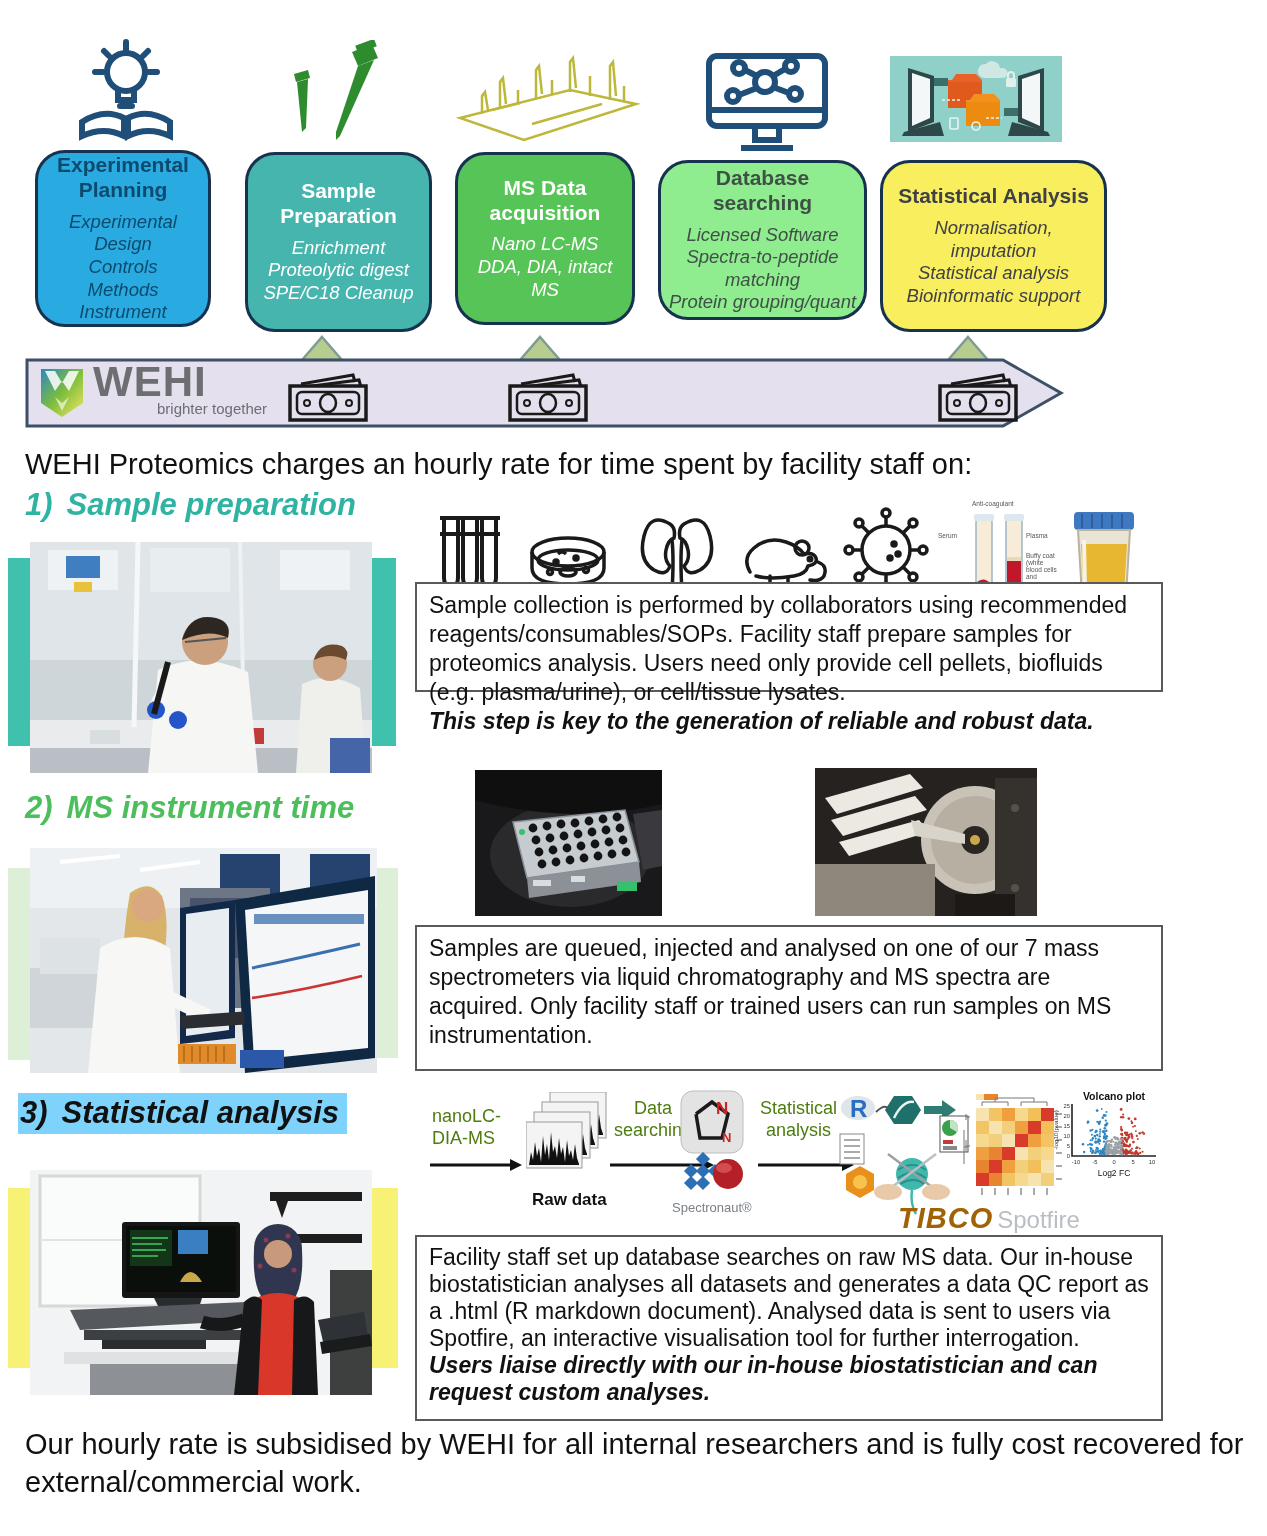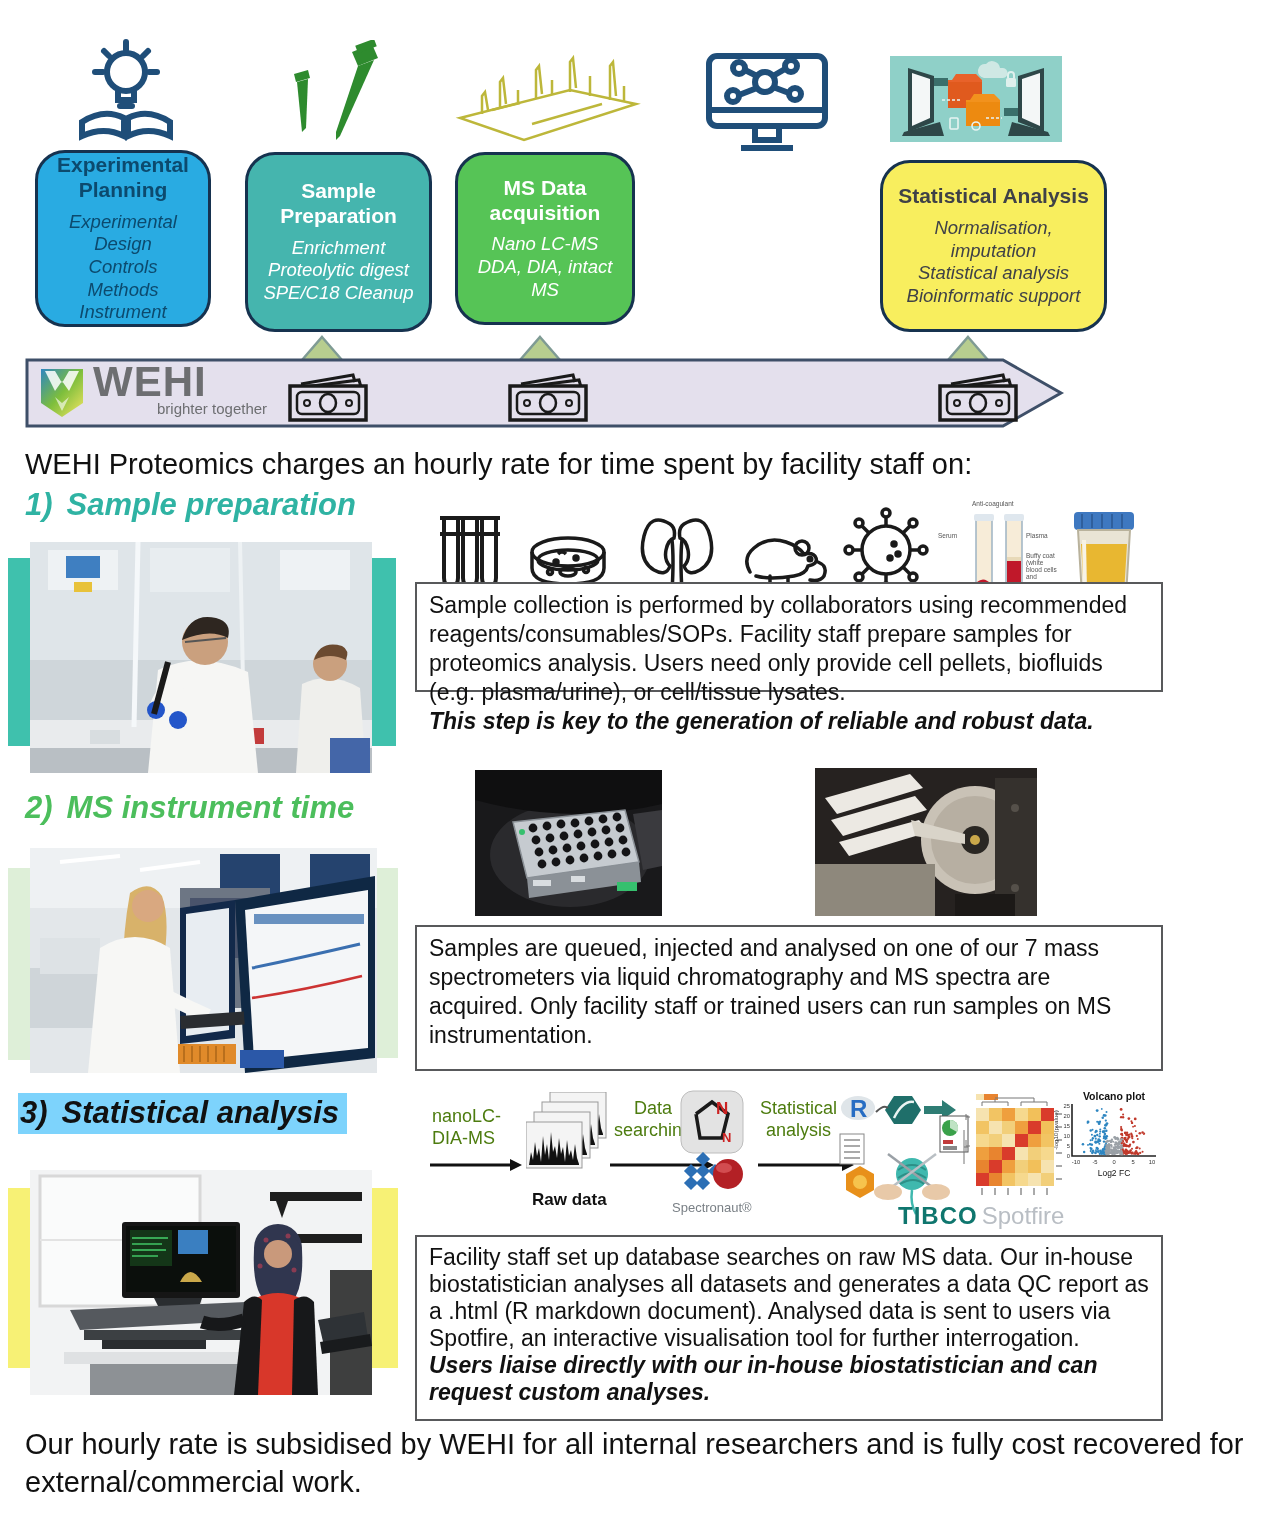--- a/index.html
+++ b/index.html
@@ -174,6 +174,14 @@
     <div>
       <div class="step-line">Nano LC-MS</div>
       <div class="step-line">DDA, DIA, intact MS</div>
+    </div>
+  </div>
+  <div class="step-box box4">
+    <div class="step-title">Database searching</div>
+    <div>
+      <div class="step-line">Licensed Software</div>
+      <div class="step-line">Spectra-to-peptide matching</div>
+      <div class="step-line">Protein grouping/quant</div>
     </div>
   </div>
   <div class="step-box box5">

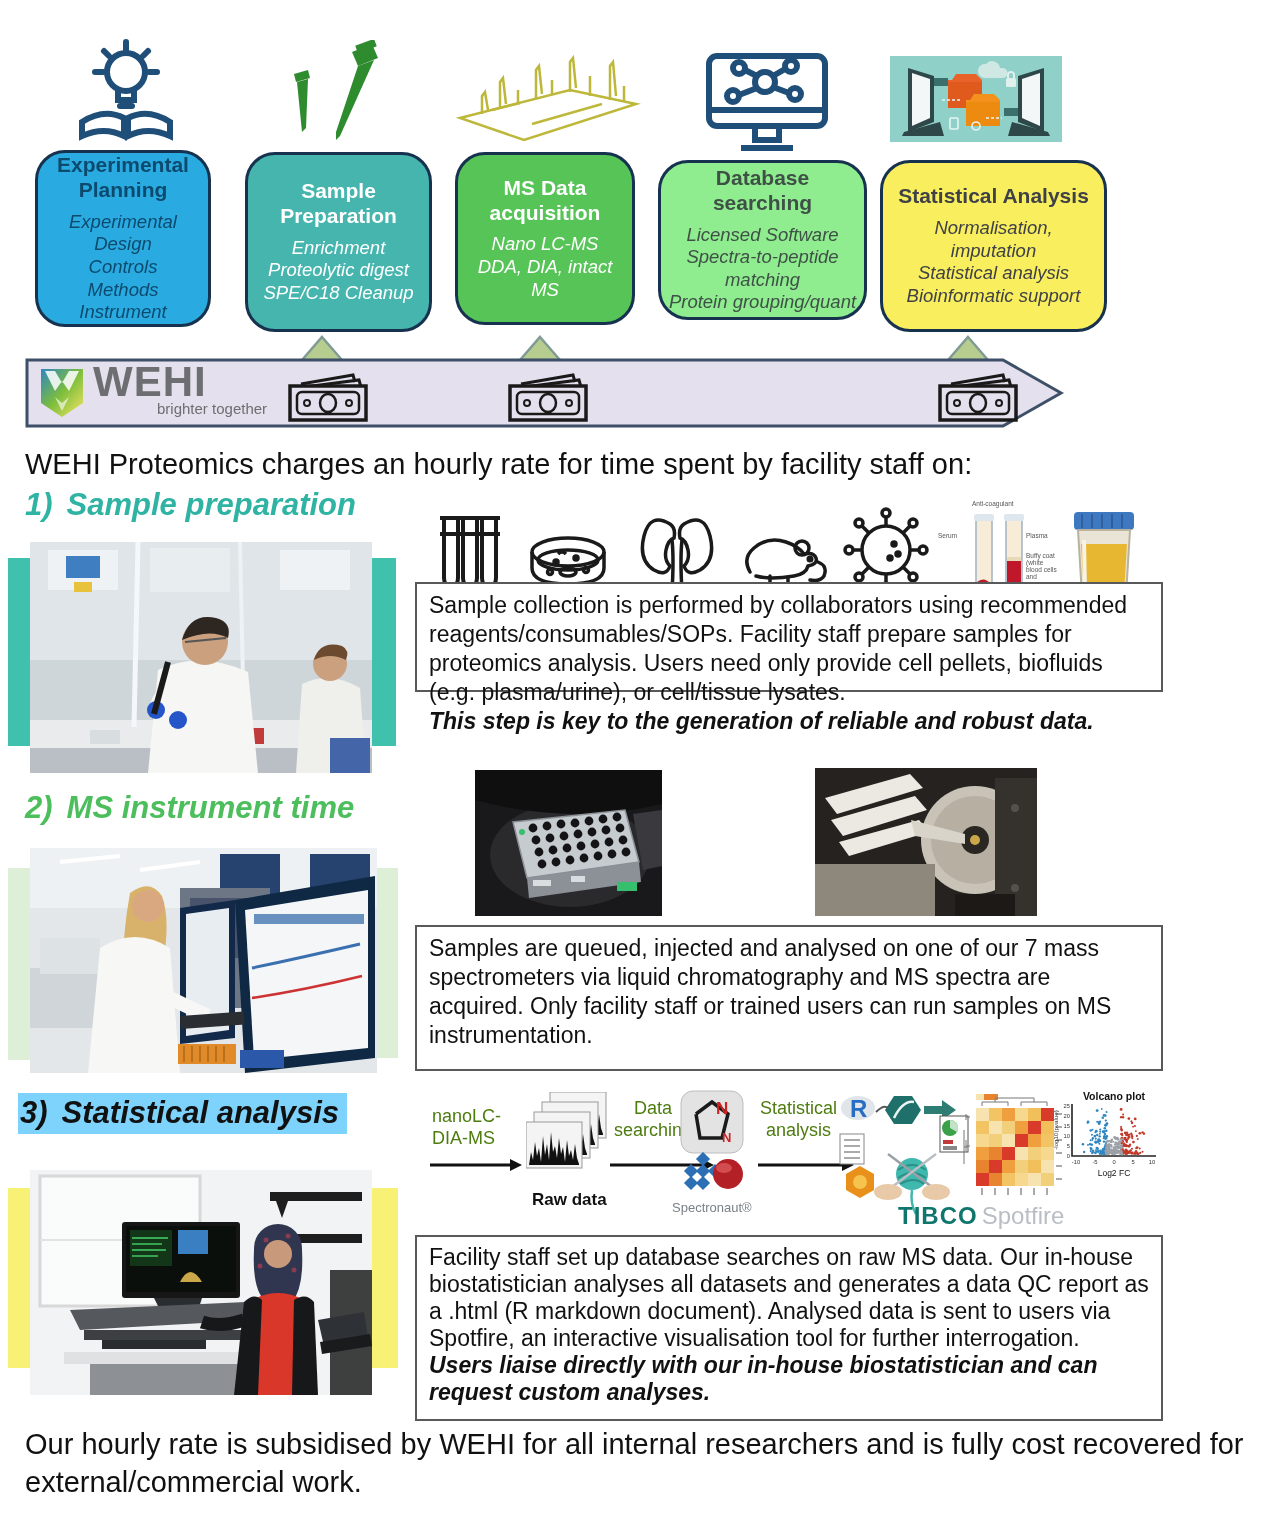--- a/index.html
+++ b/index.html
@@ -31,7 +31,7 @@
   .diag-label{font-size:18px;color:#4d7c0f;line-height:1.2;}
   .raw-label{font-weight:bold;font-size:17px;color:#111;text-align:right;}
   .spectronaut{font-size:13px;color:#7a8086;}
-  .tibco{font-size:24px;color:#0f766e;font-weight:bold;letter-spacing:1px;}
+  .tibco{font-size:29px;color:#a16207;font-weight:bold;letter-spacing:1px;font-style:italic;}
   .spotfire{font-size:24px;color:#b9bec4;font-weight:normal;}
   .blood-lab{position:absolute;font-size:6.5px;color:#555;line-height:1.1;}
   #heatmap-grid{position:absolute;left:14px;top:16px;width:78px;height:78px;

